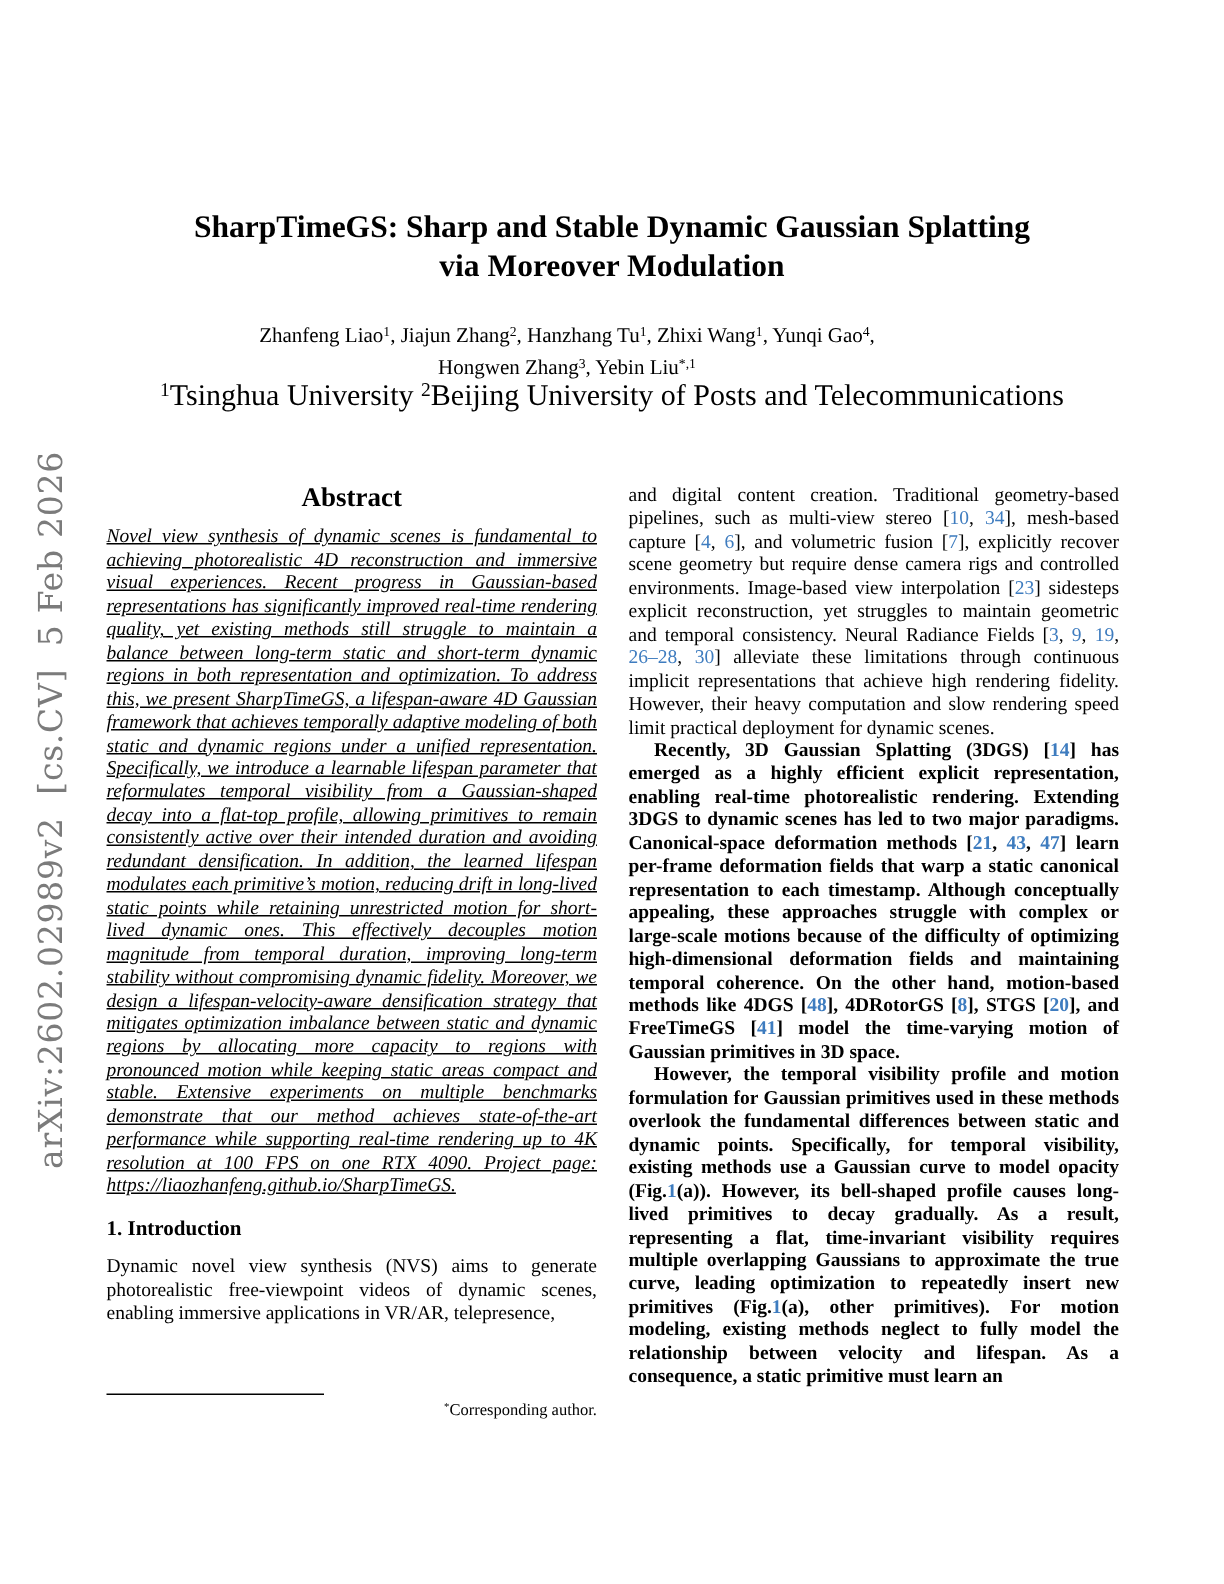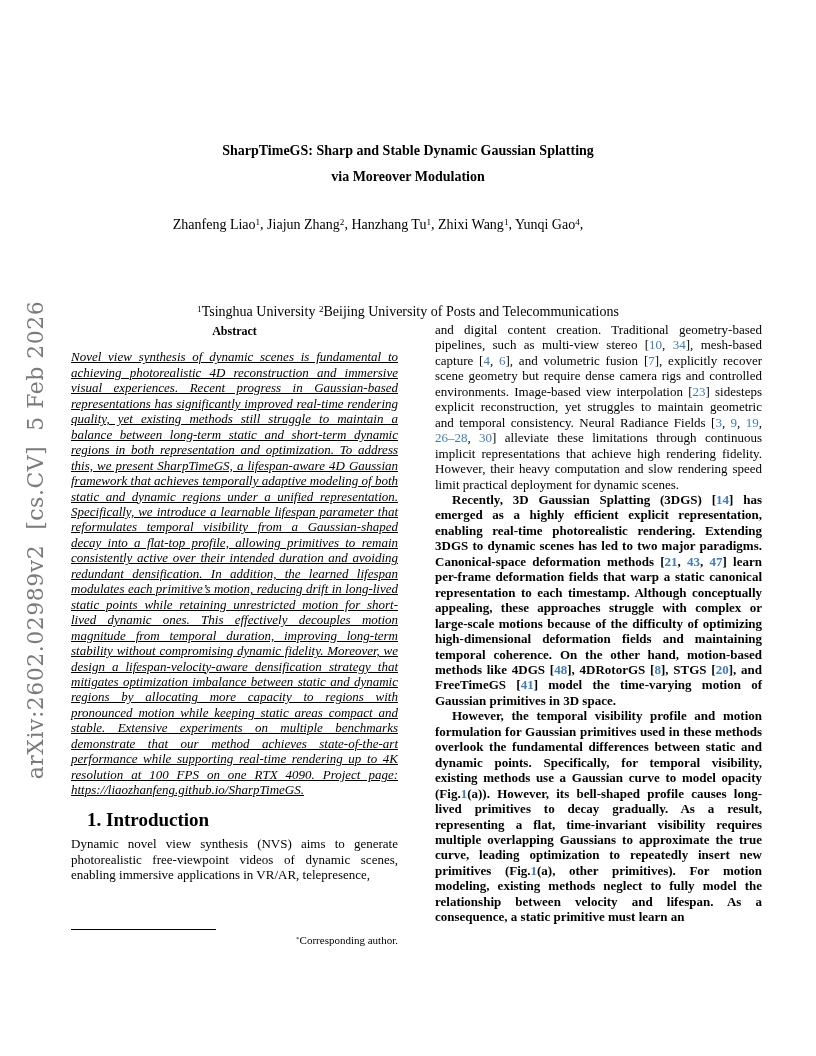--- a/index.html
+++ b/index.html
@@ -29,7 +29,7 @@
     left: 0;
     width: 816px;
     text-align: center;
-    font-size: 14px;
+    font-size: 21px;
     font-weight: bold;
     line-height: 26px;
   }

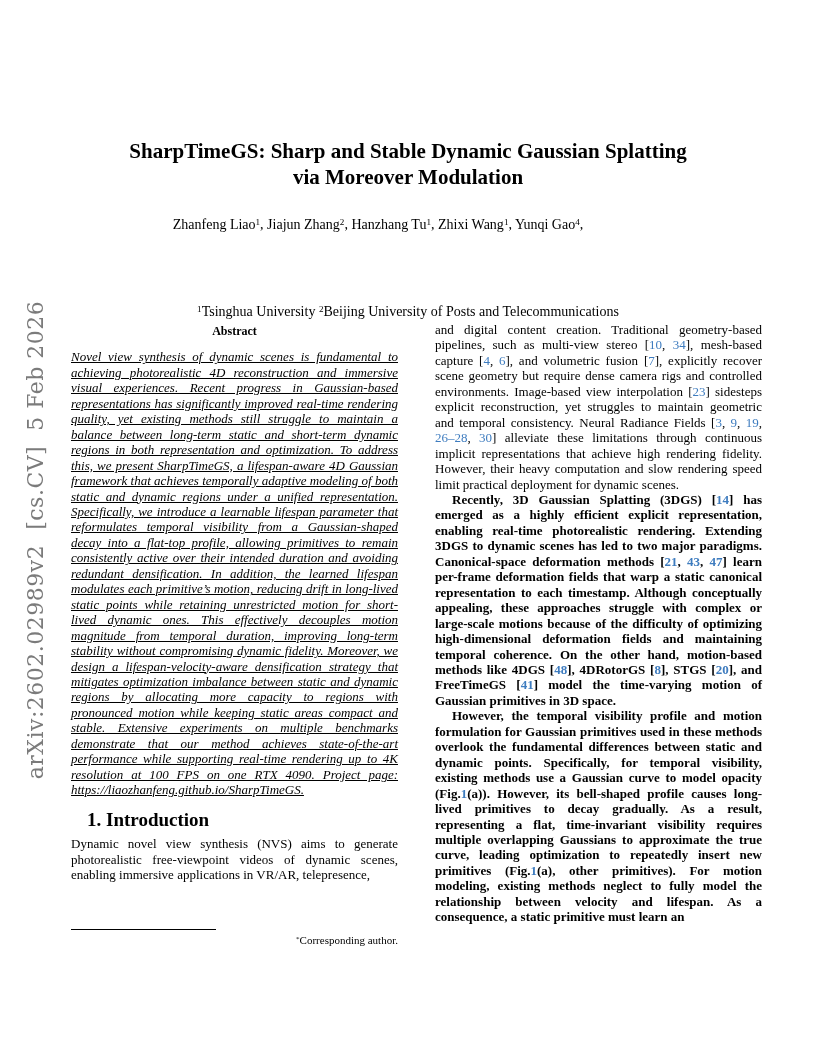--- a/index.html
+++ b/index.html
@@ -118,6 +118,7 @@
 
   <div class="authors">
     <div>Zhanfeng Liao<span class="seg-sup">1</span>, Jiajun Zhang<span class="seg-sup">2</span>, Hanzhang Tu<span class="seg-sup">1</span>, Zhixi Wang<span class="seg-sup">1</span>, Yunqi Gao<span class="seg-sup">4</span>,</div>
+    <div>Hongwen Zhang<span class="seg-sup">3</span>, Yebin Liu<span class="seg-sup">*,1</span></div>
   </div>
 
   <div class="affils">

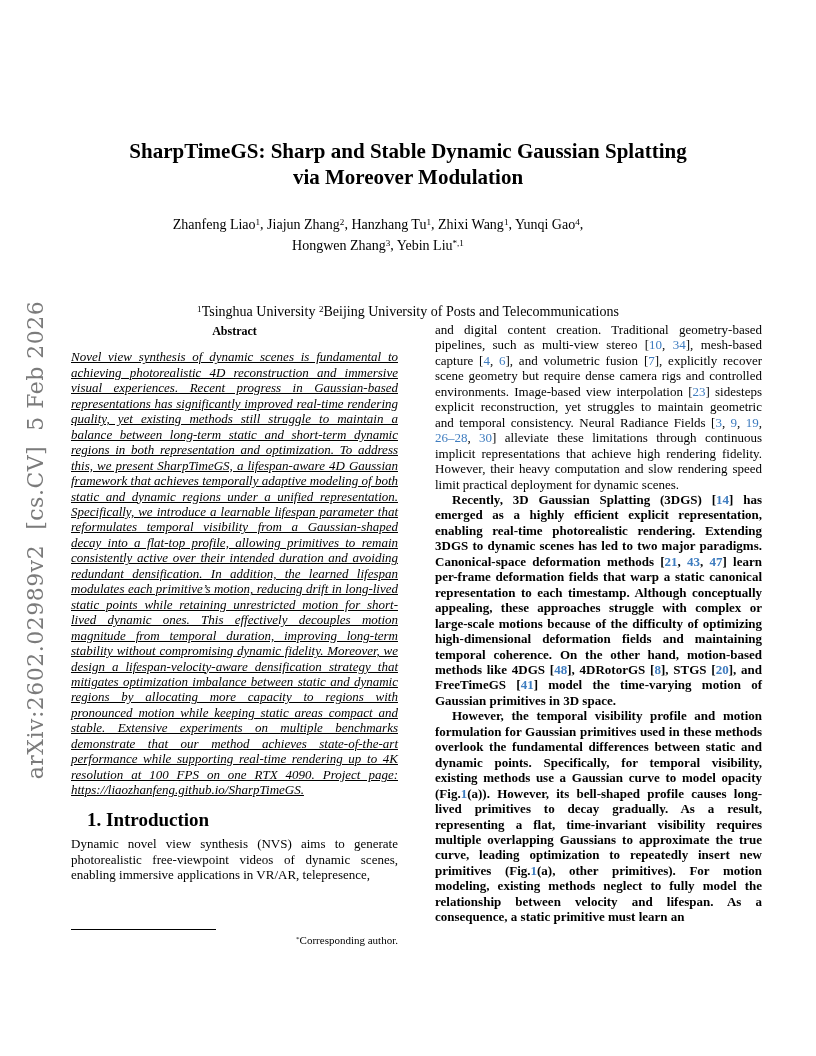--- a/index.html
+++ b/index.html
@@ -48,9 +48,8 @@
     left: 0;
     width: 816px;
     text-align: center;
-    font-size: 14px;
+    font-size: 20px;
     line-height: 18.5px;
-    margin-top: 48px;
   }
   .col {
     position: absolute;

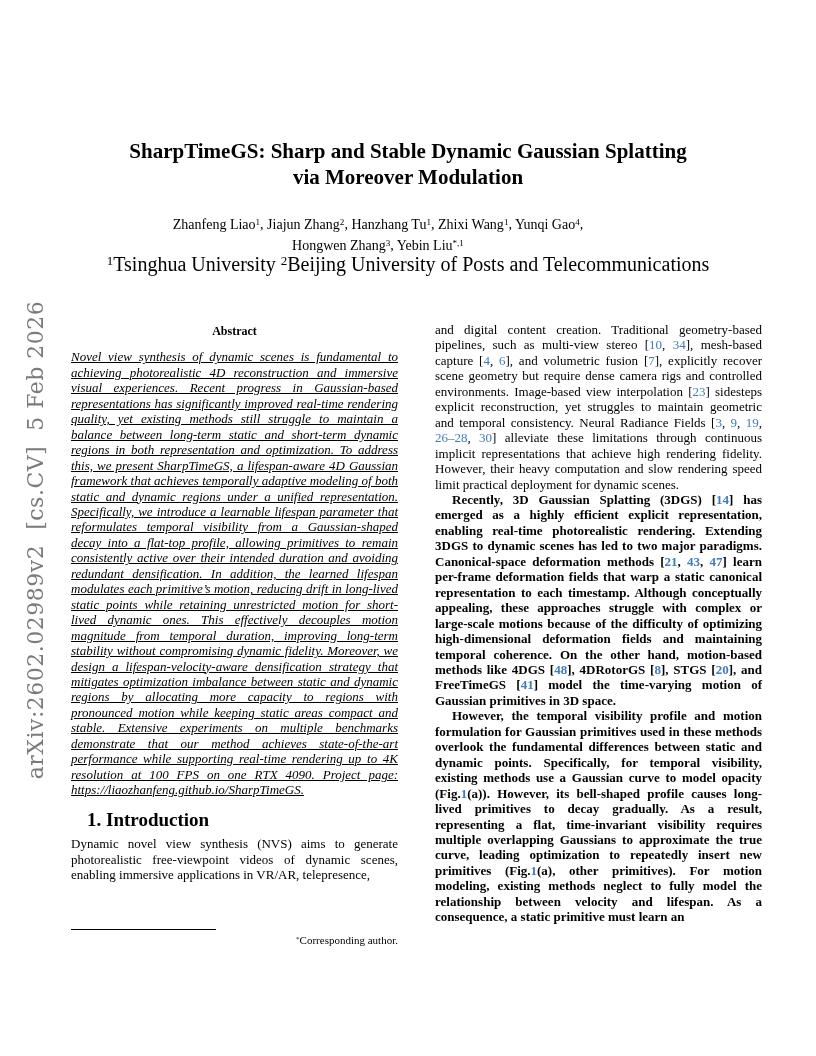--- a/index.html
+++ b/index.html
@@ -62,7 +62,7 @@
   .col-left  { left: 71px; }
   .col-right { left: 419px; margin-left: 16px; }
   .abstract-h {
-    font-size: 12px;
+    font-size: 18px;
     font-weight: bold;
     text-align: center;
     margin: 2px 0 10px 0;

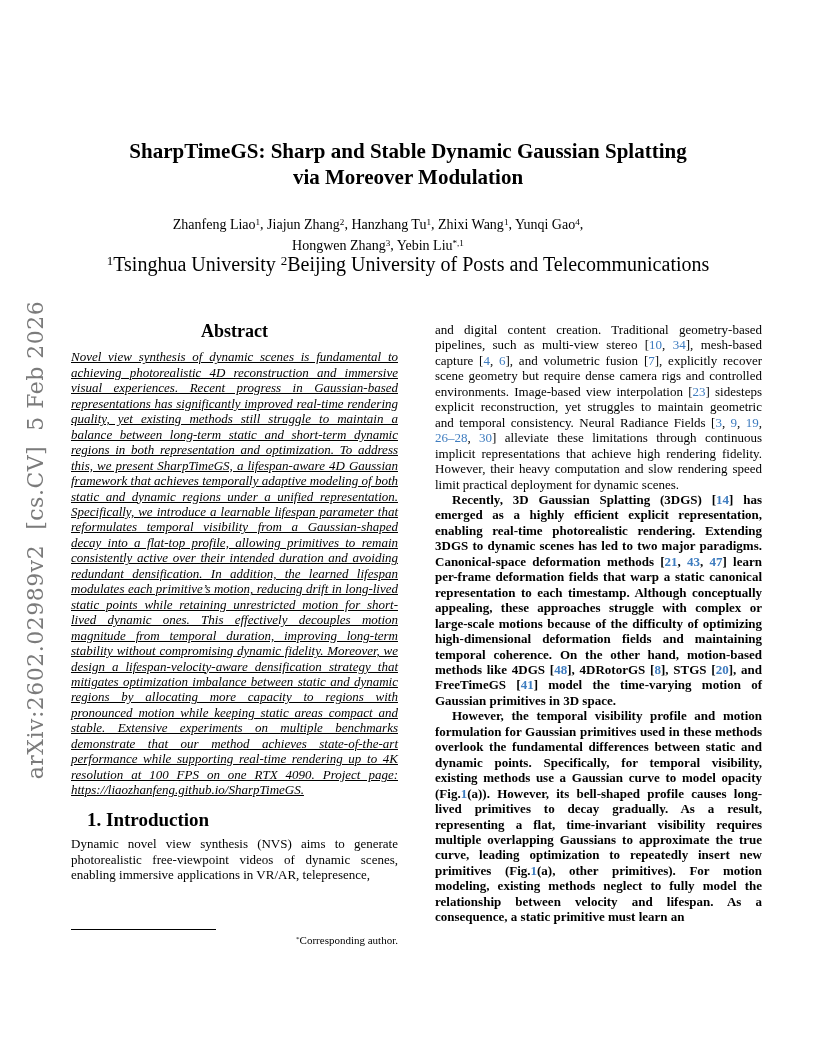--- a/index.html
+++ b/index.html
@@ -60,7 +60,7 @@
     text-align: justify;
   }
   .col-left  { left: 71px; }
-  .col-right { left: 419px; margin-left: 16px; }
+  .col-right { left: 419px; }
   .abstract-h {
     font-size: 18px;
     font-weight: bold;

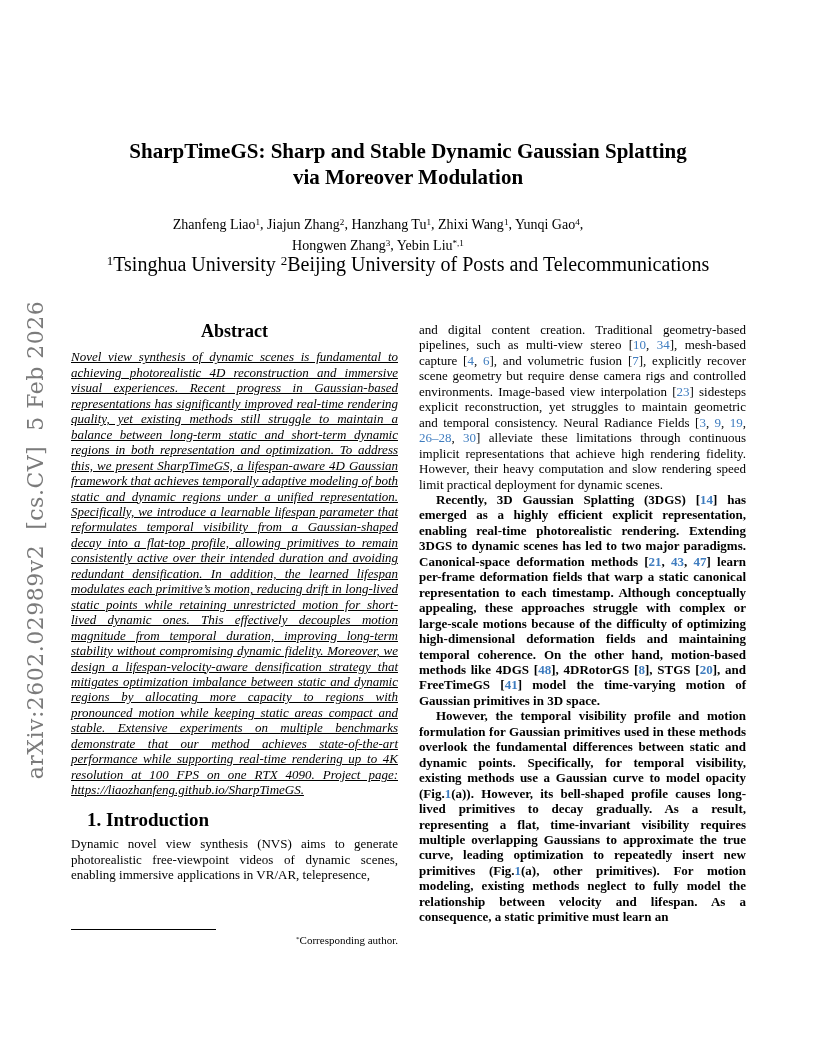--- a/index.html
+++ b/index.html
@@ -73,10 +73,10 @@
     text-decoration: underline;
   }
   .sec-h {
-    font-size: 19px;
+    font-size: 14px;
     font-weight: bold;
     text-align: left;
-    margin: 14px 0 9px 16px;
+    margin: 14px 0 9px 0;
   }
   p.body-p { margin: 0; }
   p.indent { text-indent: 17px; font-weight: bold; }

